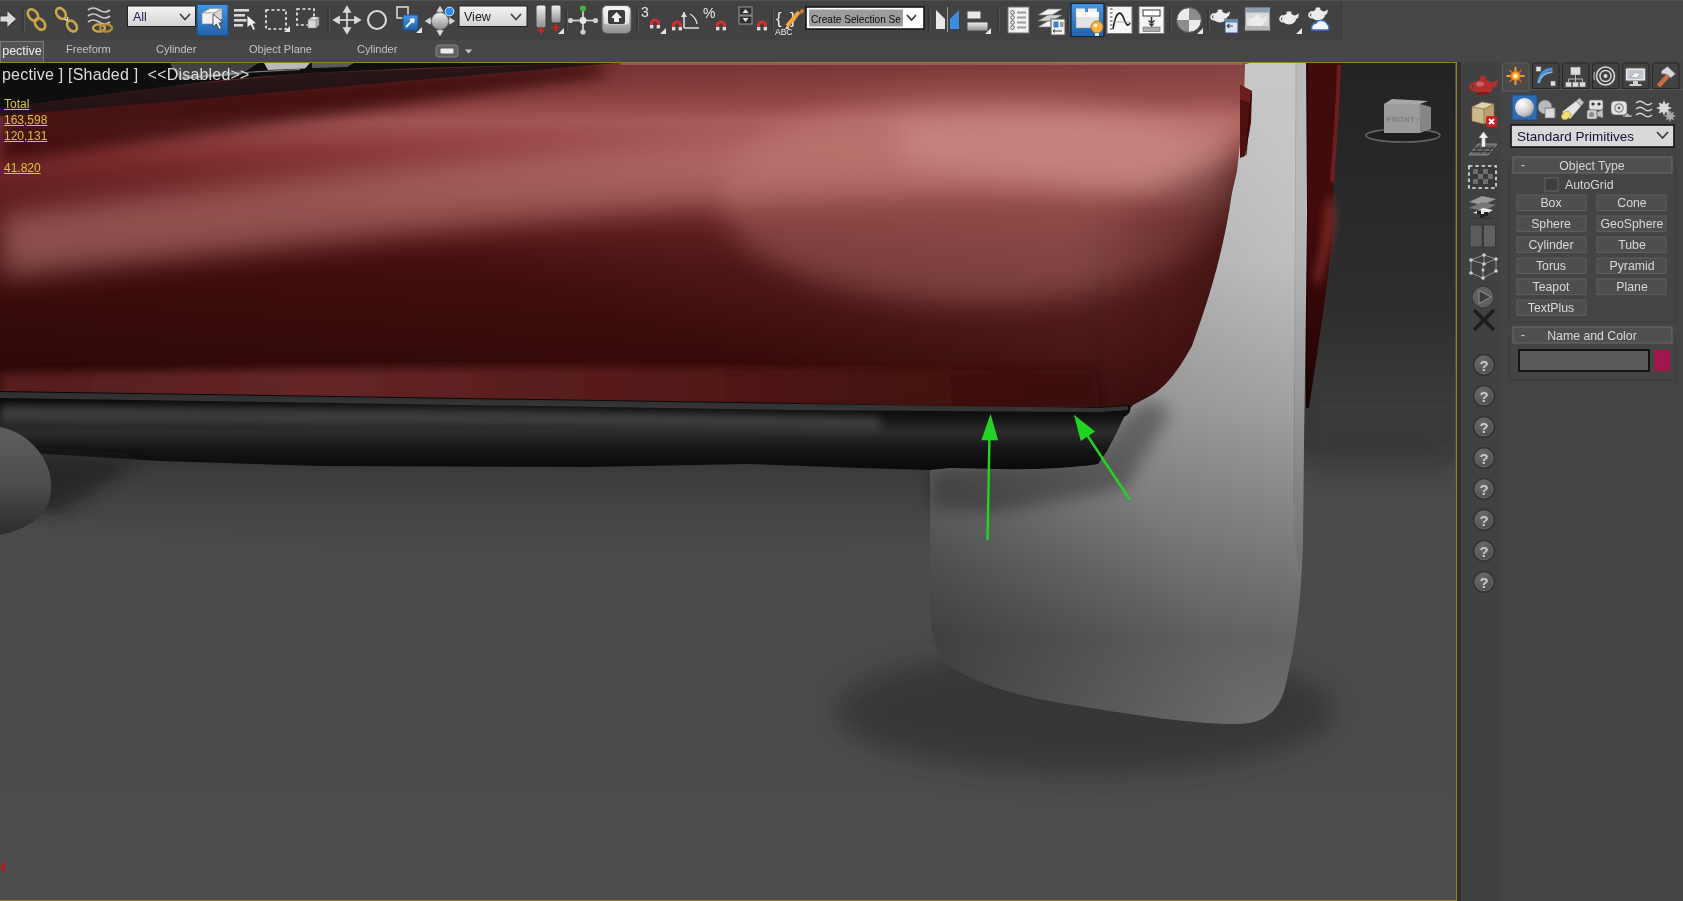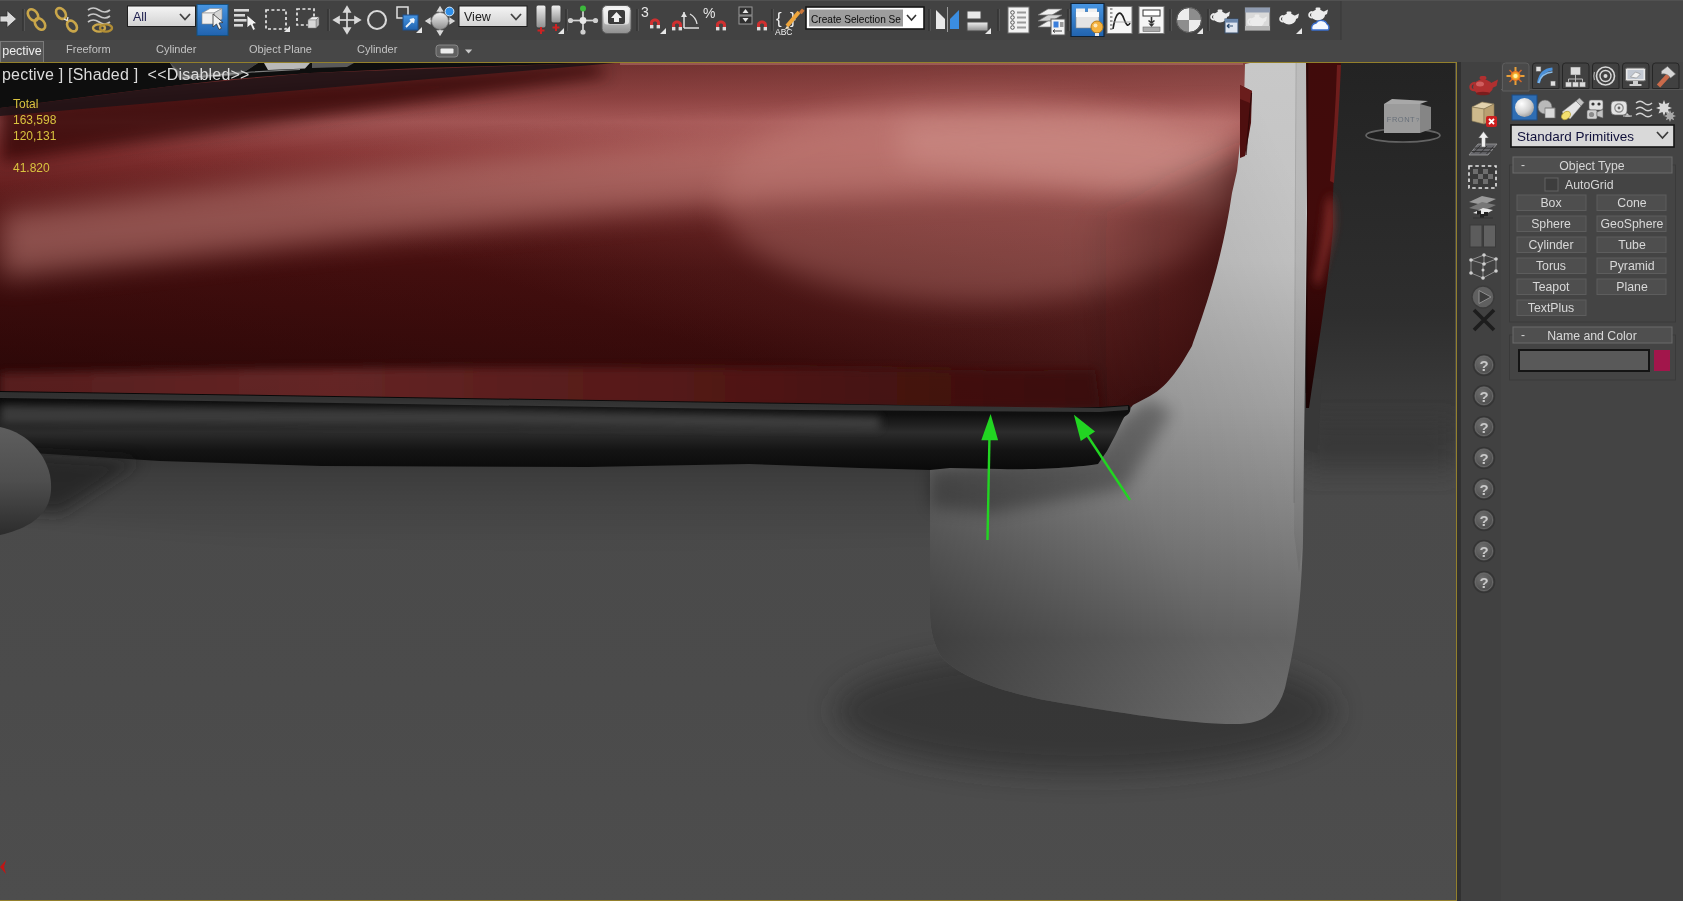--- a/index.html
+++ b/index.html
@@ -17,7 +17,7 @@
   #vp { left:0; top:62px; width:1457px; height:839px; border:1px solid #93802c; border-left:none;
     background:#4b4b4b; overflow:hidden; }
   #vplabel { left:2px; top:3px; font-size:16px; color:#dcdcdc; letter-spacing:0.2px; }
-  .stat { position:absolute; left:13px; font-size:12px; color:#d9c33f; }
+  .stat { position:absolute; left:4px; font-size:12px; color:#d9c33f;text-decoration:underline; }
   #strip { left:1457px; top:62px; width:44px; height:839px; background:#414141;
     border-left:4px solid #313131; }
   #panel { left:1501px; top:62px; width:182px; height:839px; background:#444444; }

